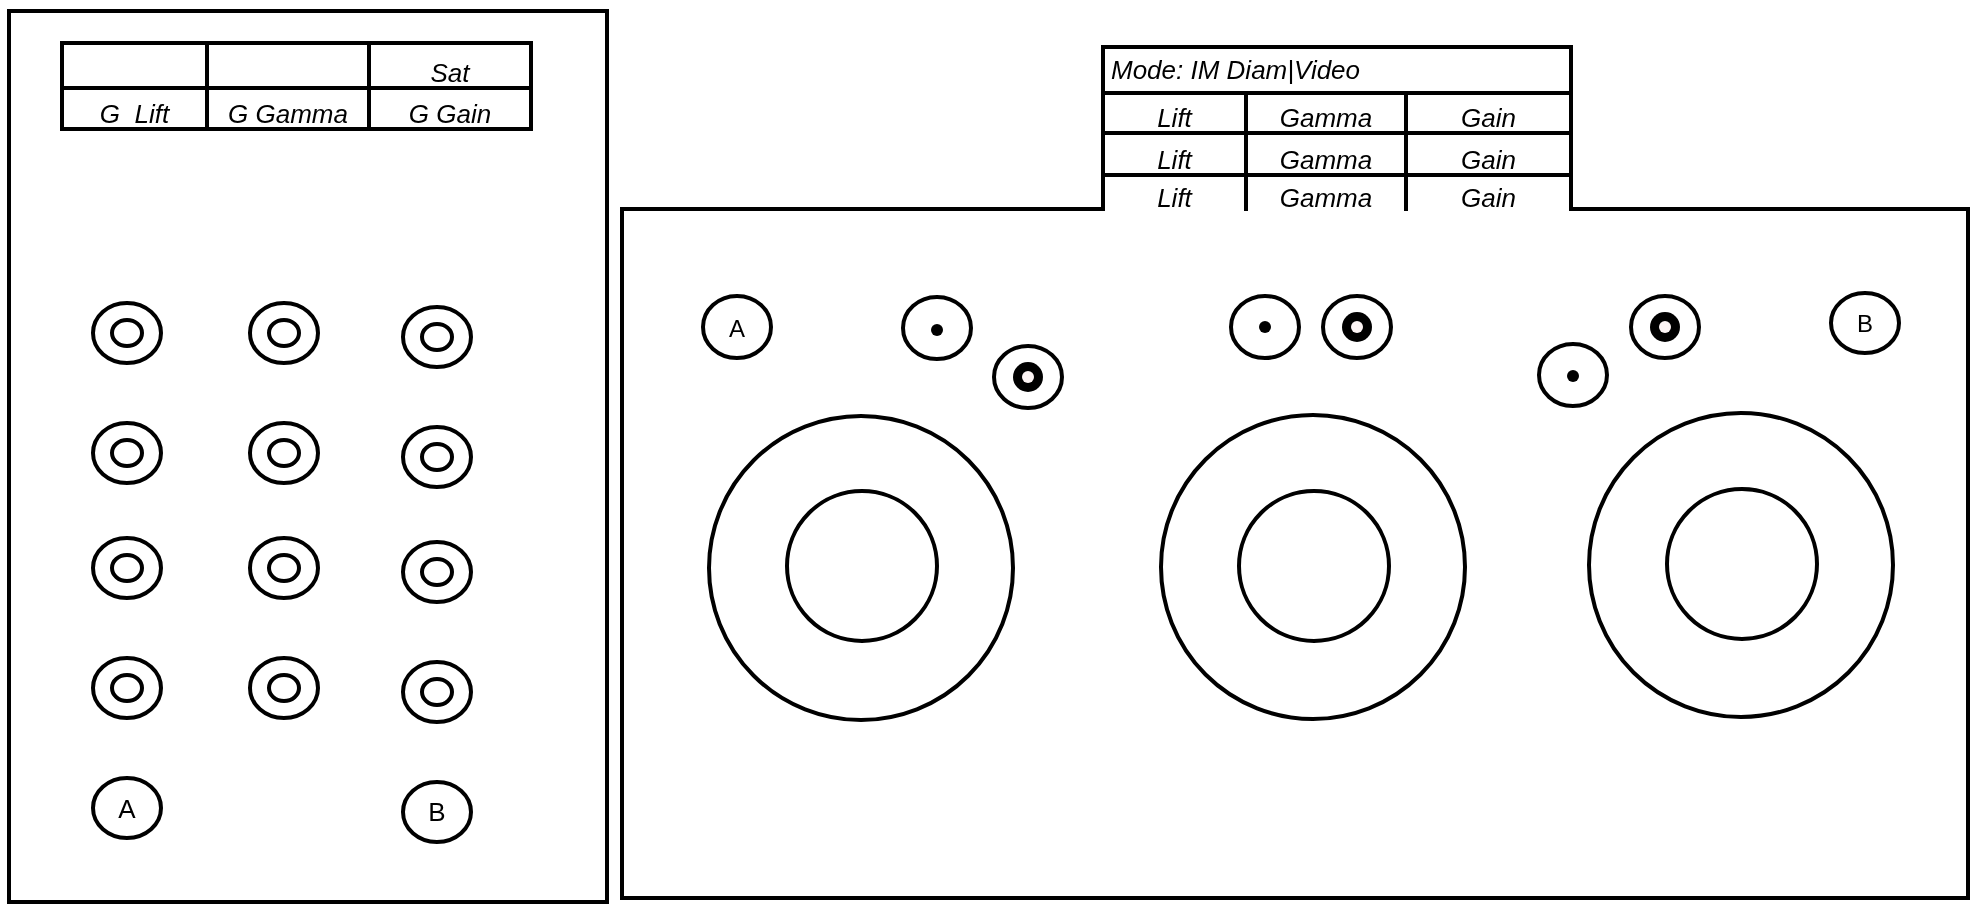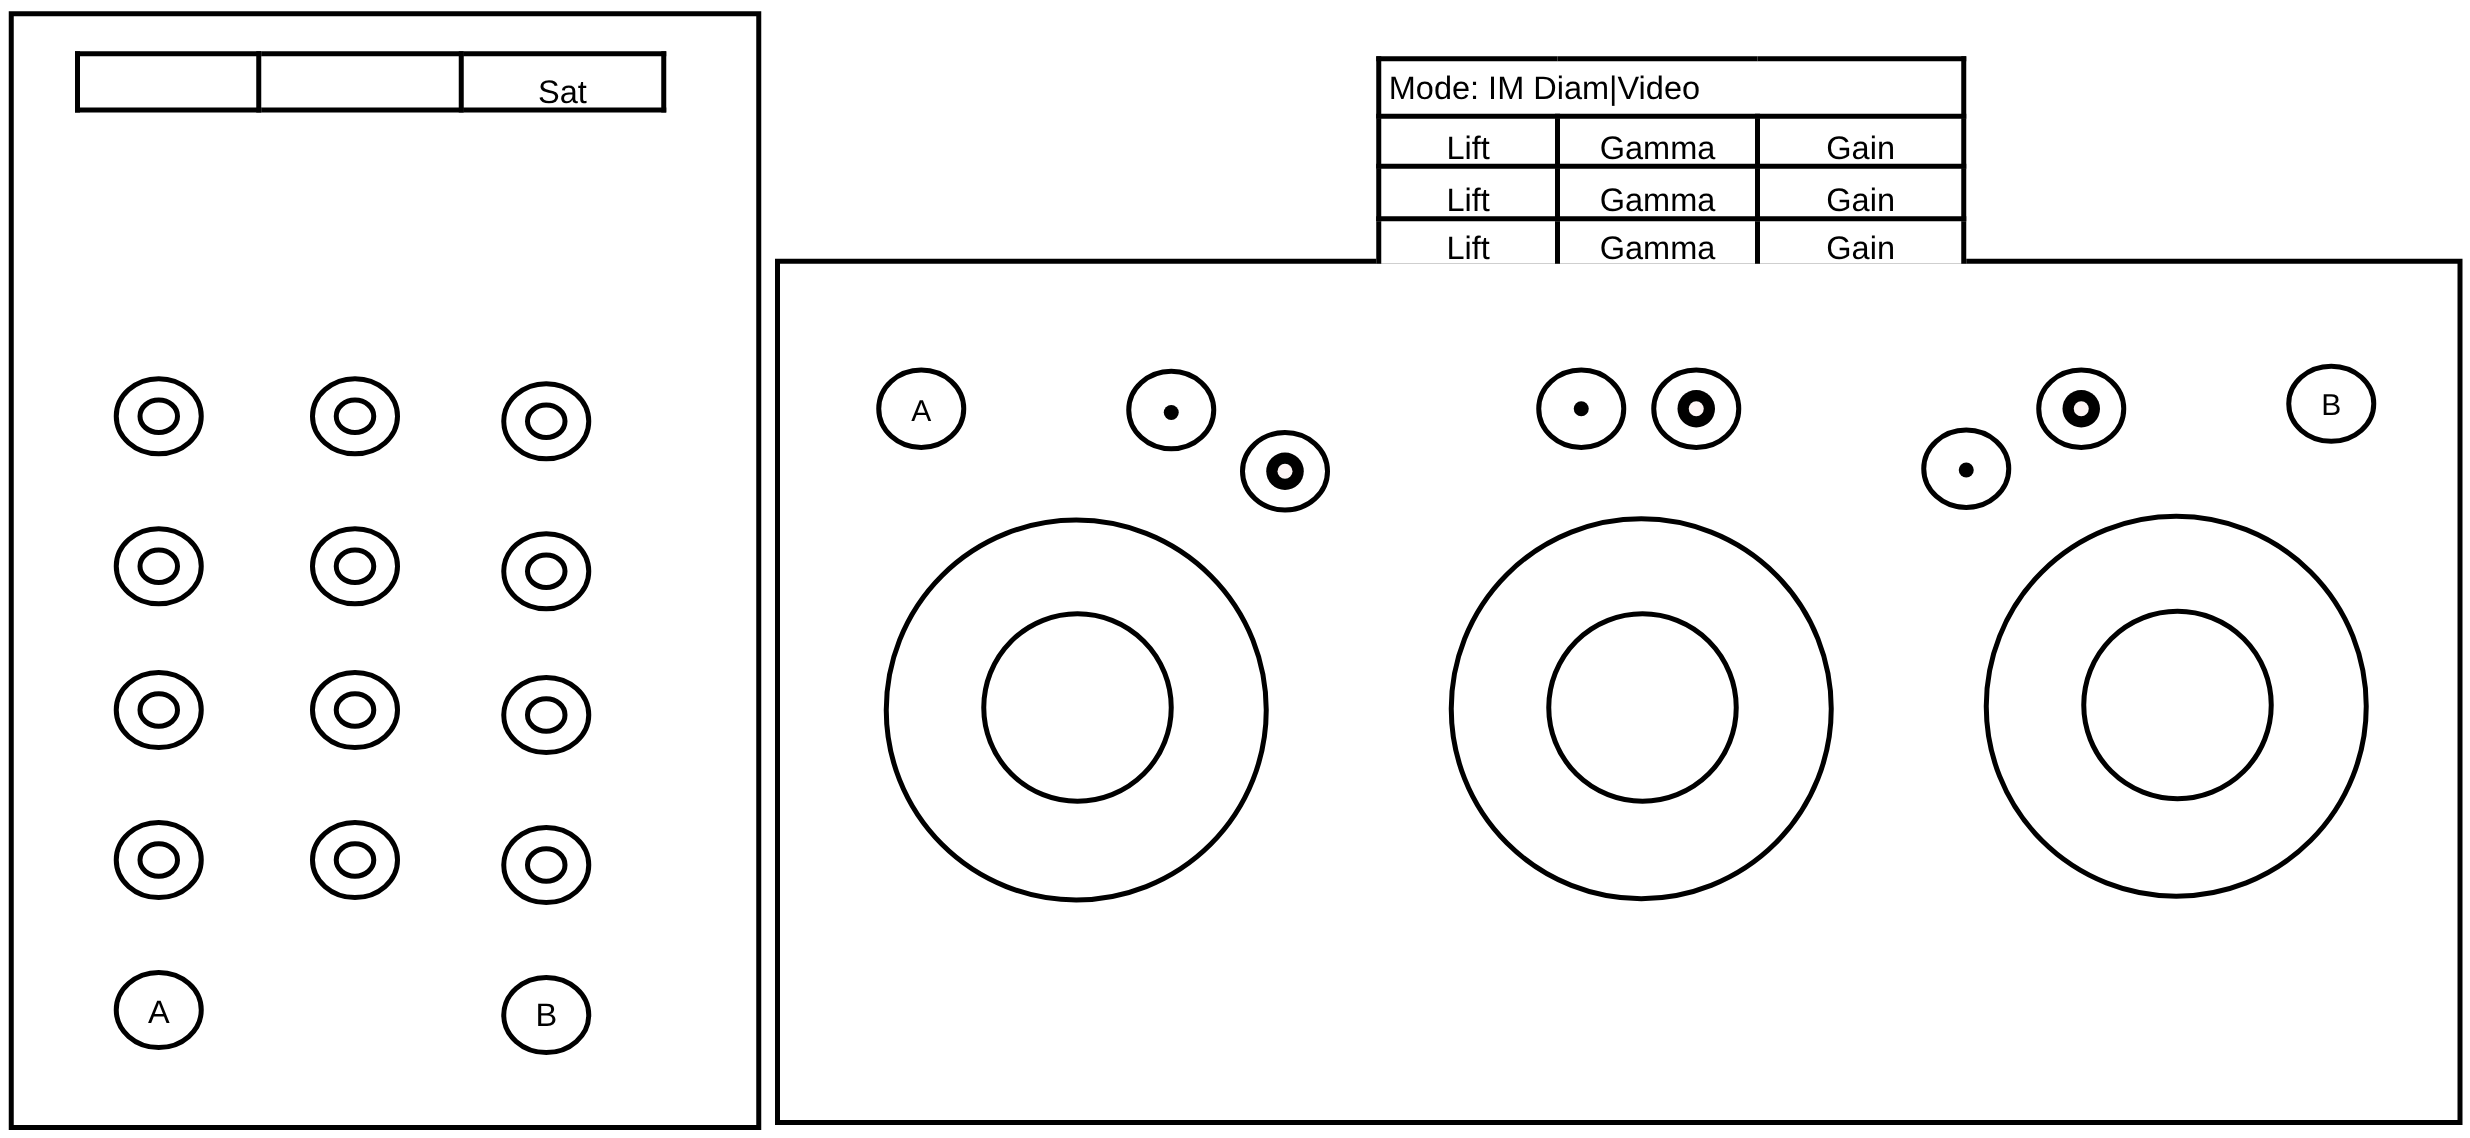--- a/index.html
+++ b/index.html
@@ -6,7 +6,7 @@
   body { width:1976px; height:910px; position:relative; overflow:hidden;
          font-family:"Liberation Sans", sans-serif; color:#000; }
   .panel { position:absolute; border:4px solid #000; box-sizing:border-box; background:#fff; }
-  table.grid { position:absolute; border-collapse:collapse; table-layout:fixed; background:#fff; }
+  table.grid { position:absolute; border-collapse:collapse; table-layout:fixed; background:#fff;font-style:italic; }
   table.grid td { border:4px solid #000; padding:0; font-size:26px; line-height:1; text-align:center;
                   vertical-align:bottom; white-space:nowrap; overflow:hidden; }
   table.grid td.left { text-align:left; padding-left:6px; vertical-align:middle; }

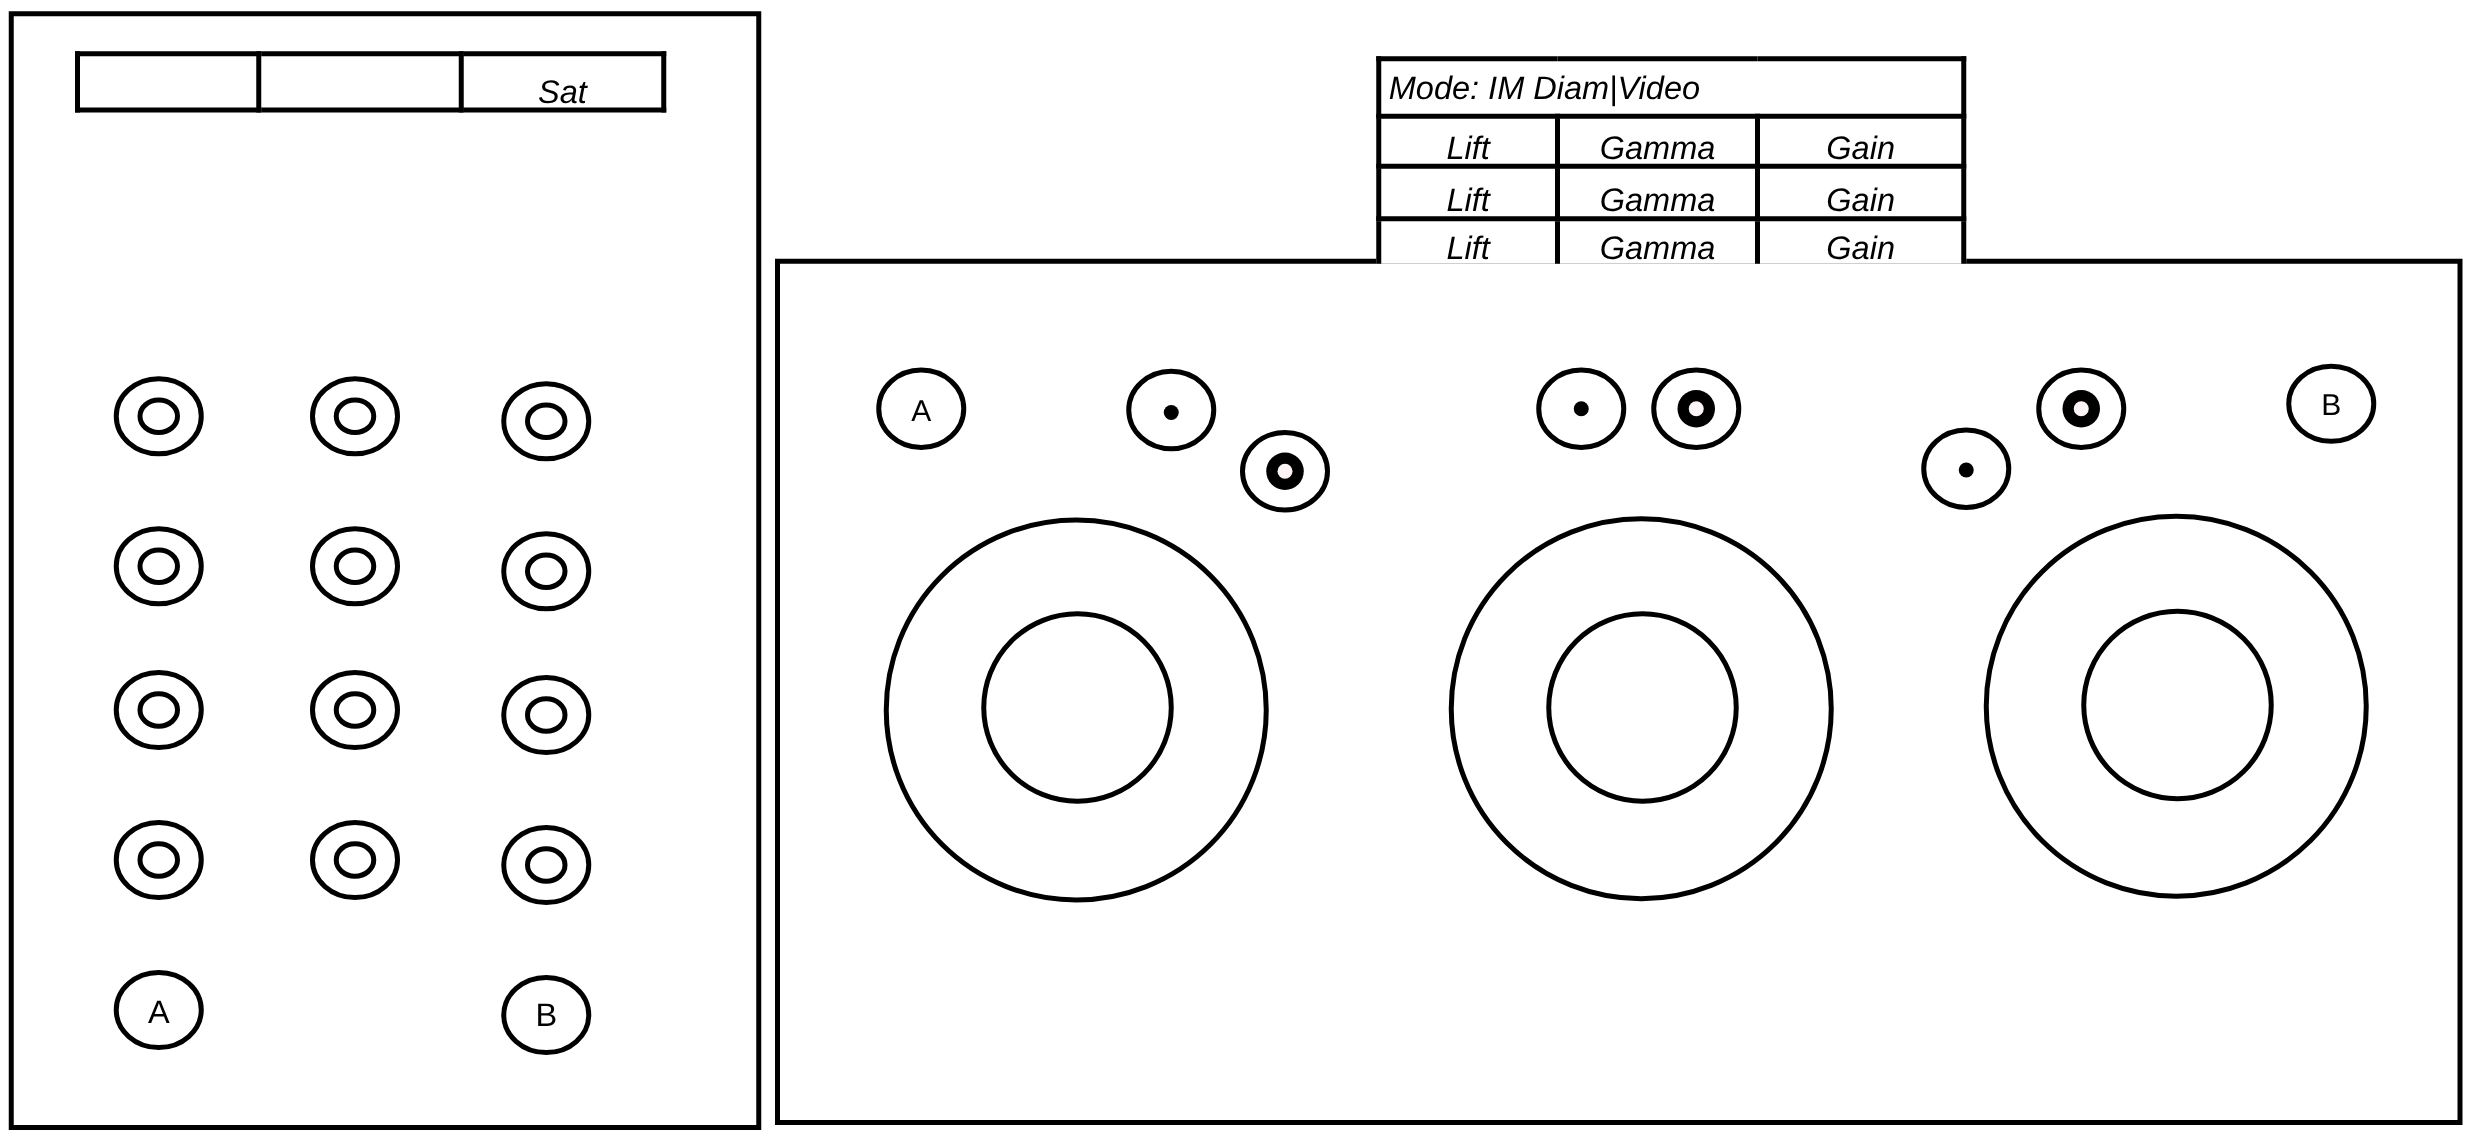--- a/index.html
+++ b/index.html
@@ -29,6 +29,11 @@
     <td></td>
     <td></td>
     <td>Sat</td>
+  </tr>
+  <tr style="height:41px">
+    <td style="white-space:pre">G  Lift</td>
+    <td>G Gamma</td>
+    <td>G Gain</td>
   </tr>
 </tbody>
   </table>

